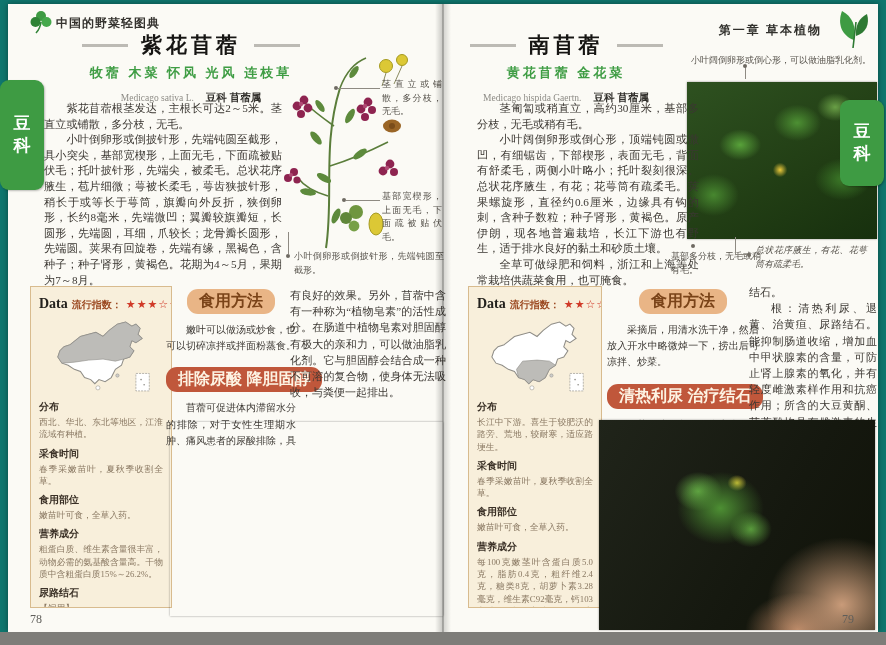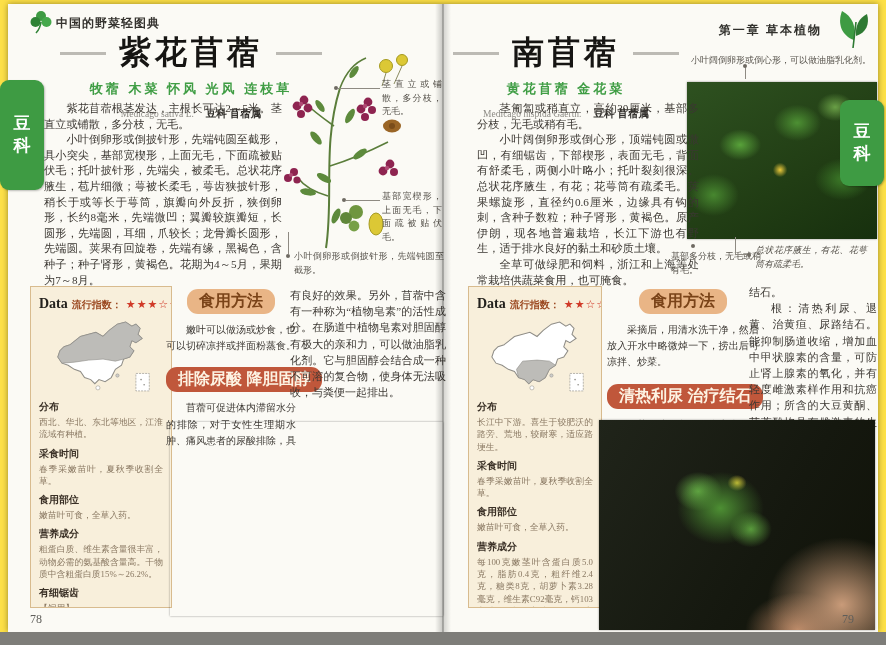--- a/index.html
+++ b/index.html
@@ -4,7 +4,7 @@
 <style>
   * { margin:0; padding:0; box-sizing:border-box; }
   body { font-family:"Liberation Serif","DejaVu Serif",serif; }
-  .canvas { position:relative; width:886px; height:645px; background:#fde047; overflow:hidden; }
+  .canvas { position:relative; width:886px; height:645px; background:#0f766e; overflow:hidden; }
   .spread { position:absolute; left:8px; top:4px; width:870px; height:628px; background:#fbfaf5;
             box-shadow:0 0 6px rgba(0,0,0,.4); }
   .bottom-strip { position:absolute; left:0; right:0; bottom:0; height:13px; background:#7e7d79; }

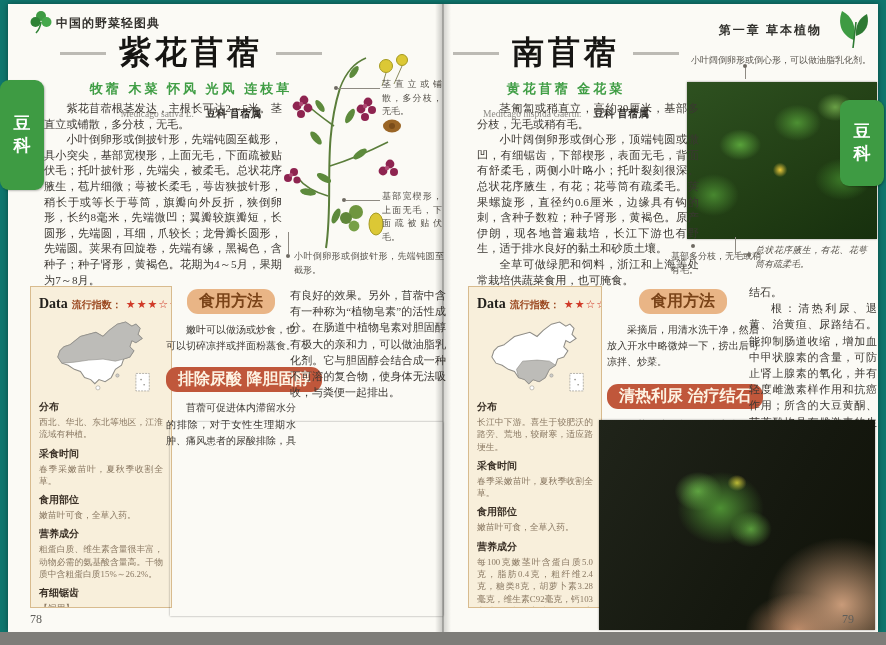--- a/index.html
+++ b/index.html
@@ -35,7 +35,7 @@
   .title-wrap { position:absolute; text-align:center; }
   .title-row { display:flex; align-items:center; justify-content:center; gap:13px; }
   .dash { width:46px; height:3px; background:#bcbab4; }
-  h1.sp-title { font-family:"Liberation Sans","DejaVu Sans",sans-serif; font-size:32px; color:#161513;
+  h1.sp-title { font-family:"Liberation Sans","DejaVu Sans",sans-serif; font-size:21px; color:#161513;
                 letter-spacing:4px; font-weight:bold; }
   .aliases { margin-top:5px; font-family:"Liberation Sans","DejaVu Sans",sans-serif; font-size:13px;
              font-weight:bold; color:#3f9d44; letter-spacing:3px; }

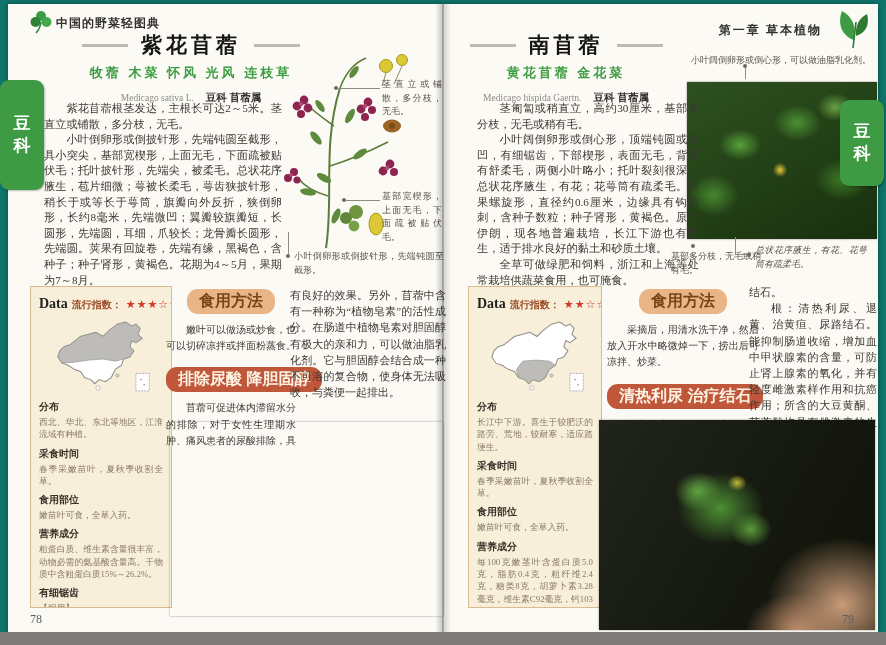--- a/index.html
+++ b/index.html
@@ -239,7 +239,7 @@
         <div class="sect-text">嫩苗叶可食，全草入药。</div>
         <div class="sect-label">营养成分</div>
         <div class="sect-text">粗蛋白质、维生素含量很丰富，动物必需的氨基酸含量高。干物质中含粗蛋白质15%～26.2%。</div>
-        <div class="sect-label">有细锯齿</div>
+        <div class="sect-label">尿路结石</div>
         <div class="sect-text">【饲用】</div>
 
       </div>

